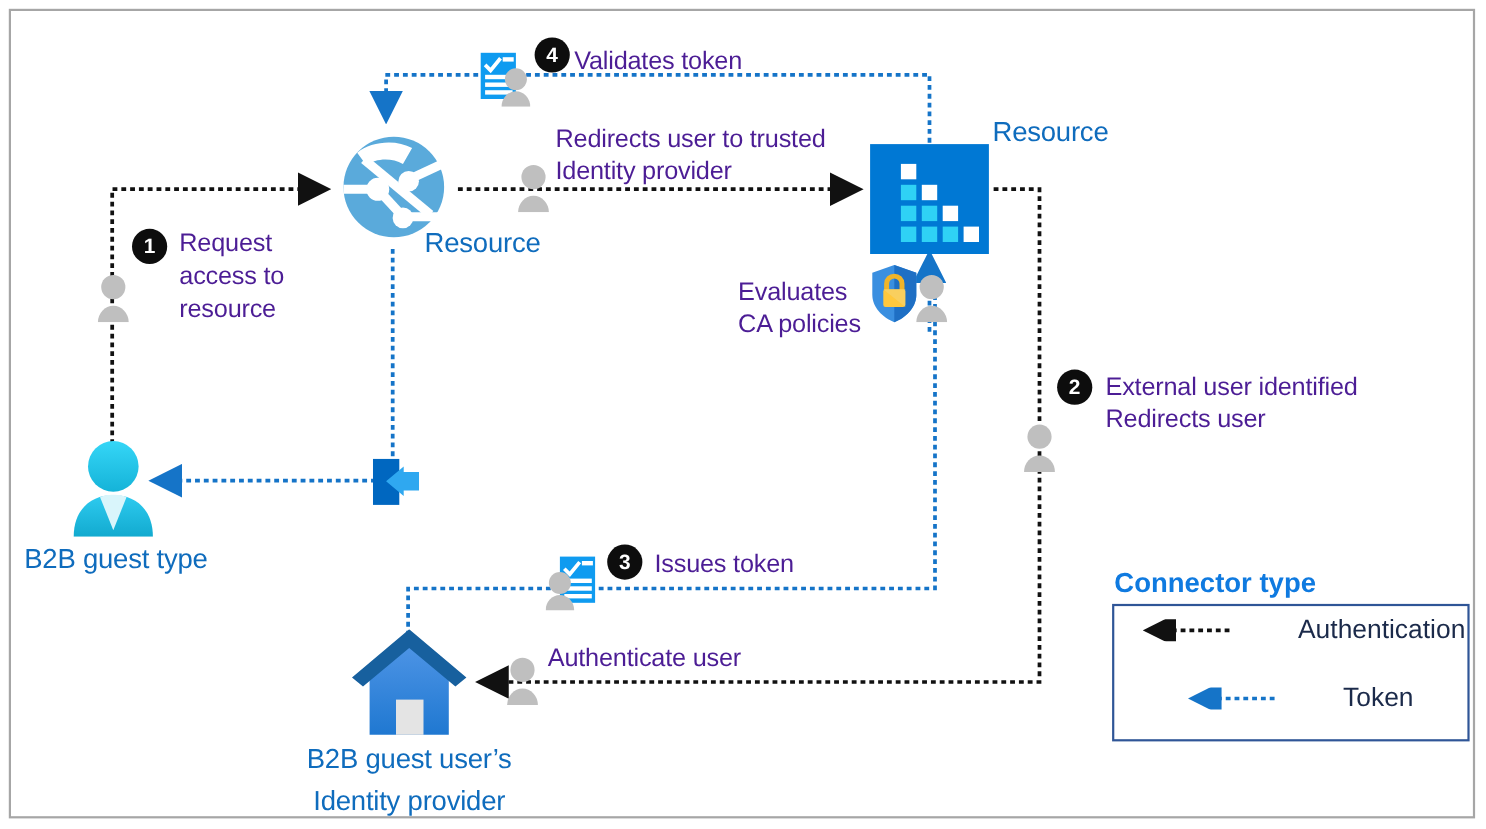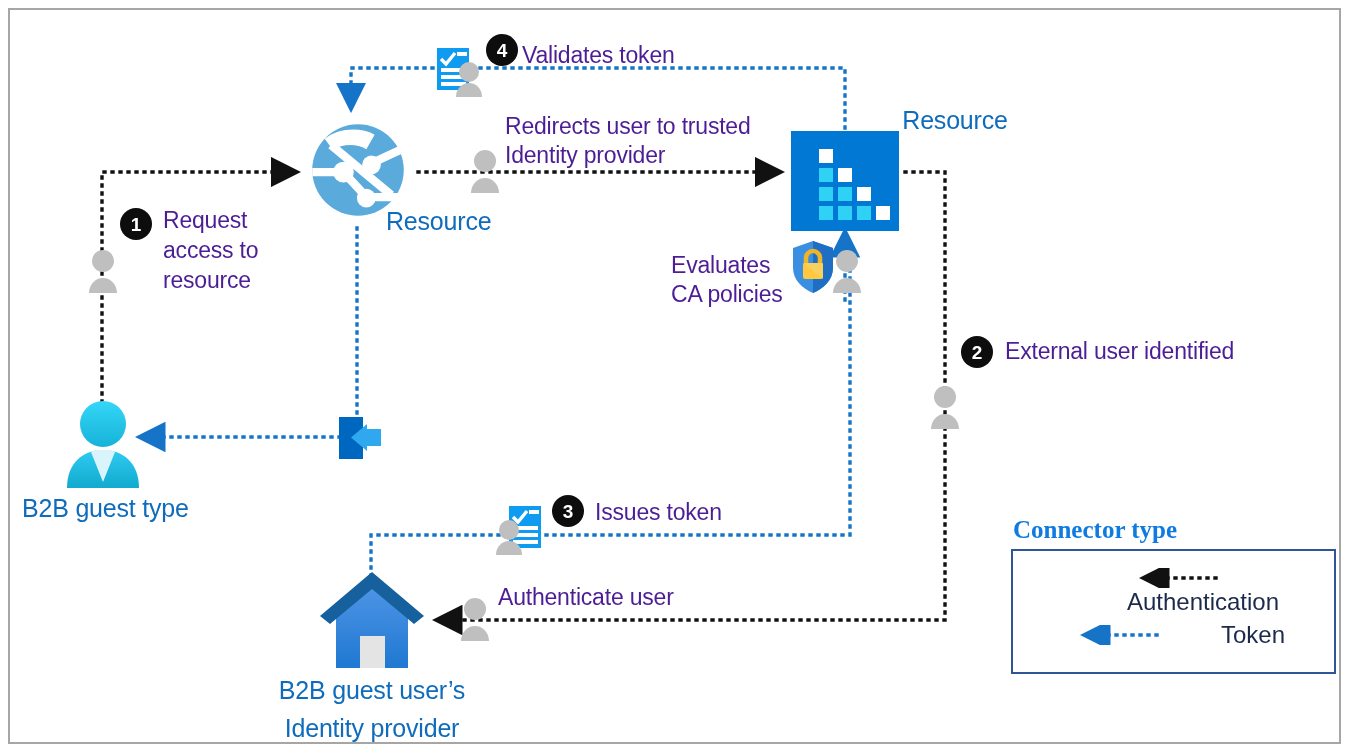--- a/index.html
+++ b/index.html
@@ -271,6 +271,7 @@
 
   <div class="badge" style="left:961px;top:336px;">2</div>
   <div class="lbl" style="left:1005px;top:337px;">External user identified</div>
+  <div class="lbl" style="left:1005px;top:366px;">Redirects user</div>
 
 
   <div class="lbl blue" style="left:22px;top:494px;font-size:25px;">B2B guest type</div>

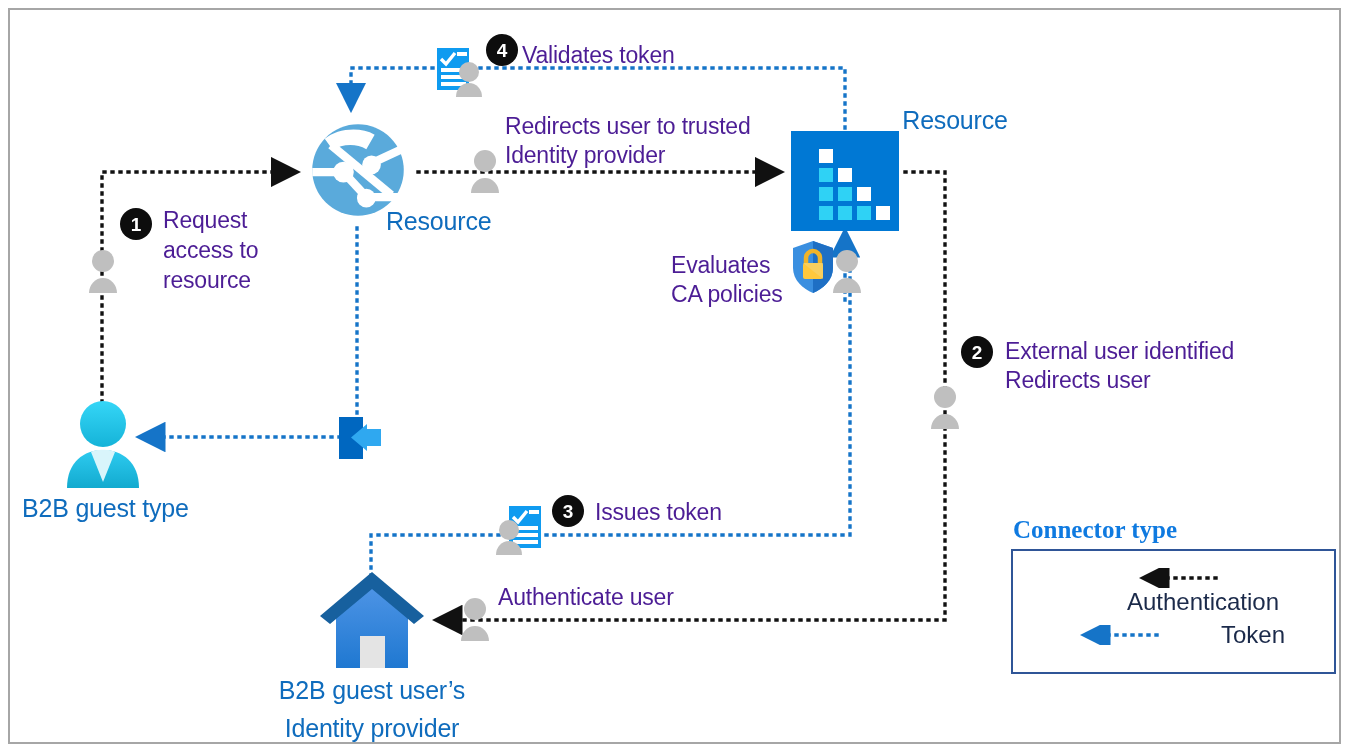--- a/index.html
+++ b/index.html
@@ -47,7 +47,7 @@
   .legend-title{
     position:absolute;
     color:#0f7ae0;
-    font-family:Liberation Serif, serif;
+    font-family:Liberation Sans, sans-serif;
     font-size:25px;font-weight:bold;
     white-space:pre;
   }

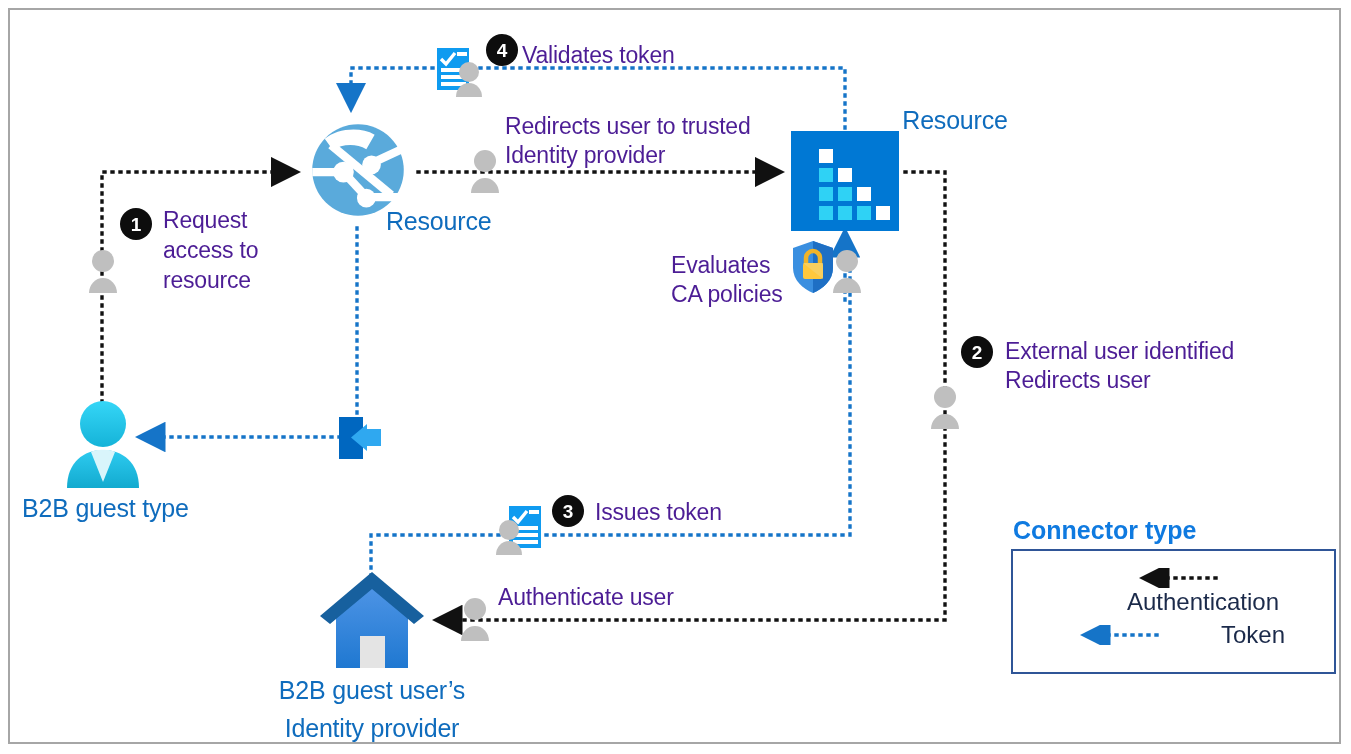--- a/index.html
+++ b/index.html
@@ -288,7 +288,7 @@
 
   <div class="legendbox" style="left:1011px;top:549px;width:325px;height:125px;"></div>
 
-  <div class="legend-row" style="left:1026px;top:568px;width:300px;height:34px;flex-direction:column;">
+  <div class="legend-row" style="left:1026px;top:556px;width:300px;height:34px;">
     <svg width="100" height="20" xmlns="http://www.w3.org/2000/svg" style="flex:0 0 auto;">
       <defs>
         <marker id="lgA" markerWidth="9" markerHeight="9" refX="7.5" refY="4.5" orient="auto">

